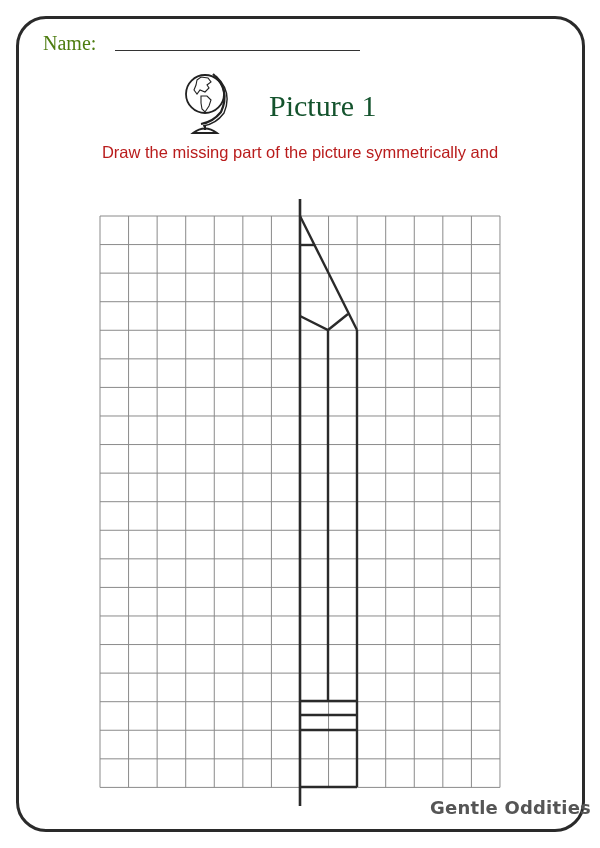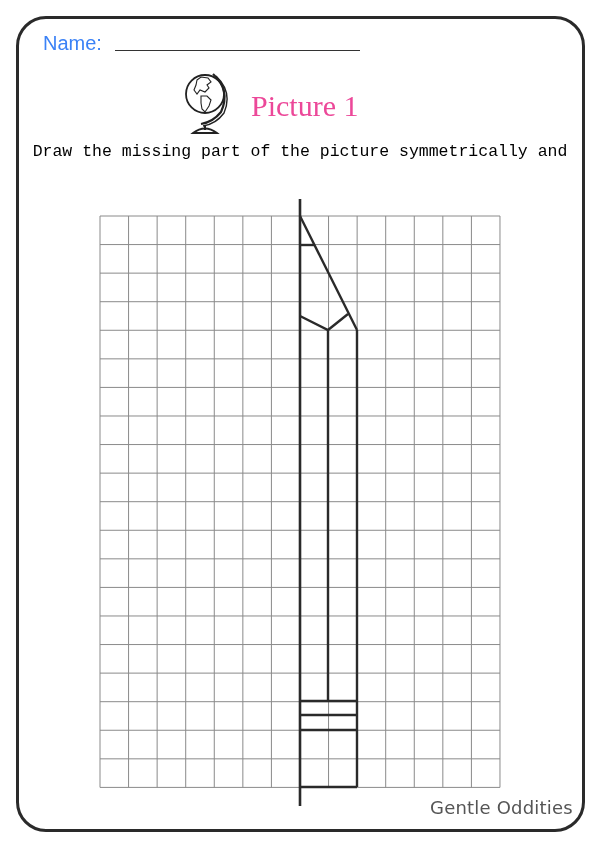--- a/index.html
+++ b/index.html
@@ -6,7 +6,7 @@
   body { width:600px; height:848px; position:relative; overflow:hidden; font-family:"DejaVu Serif", serif; color:#222; }
   .frame { position:absolute; left:16px; top:16px; width:563px; height:810px; border:3px solid #2a2a2a; border-radius:30px; }
   .name-row { position:absolute; left:43px; top:30px; height:24px; display:flex; align-items:flex-end; }
-  .name-label { font-family:Liberation Sans, sans-serif; font-size:20px; line-height:22px; color:#3b82f6; }
+  .name-label { font-family:Liberation Serif, serif; font-size:20px; line-height:22px; color:#4d7c0f; }
   .name-line { position:absolute; left:72px; top:20px; width:245px; height:0; border-bottom:1.3px solid #333; }
   .title-row { position:absolute; left:183px; top:66px; height:70px; display:flex; align-items:center; }
   .globe { width:50px; height:66px; }

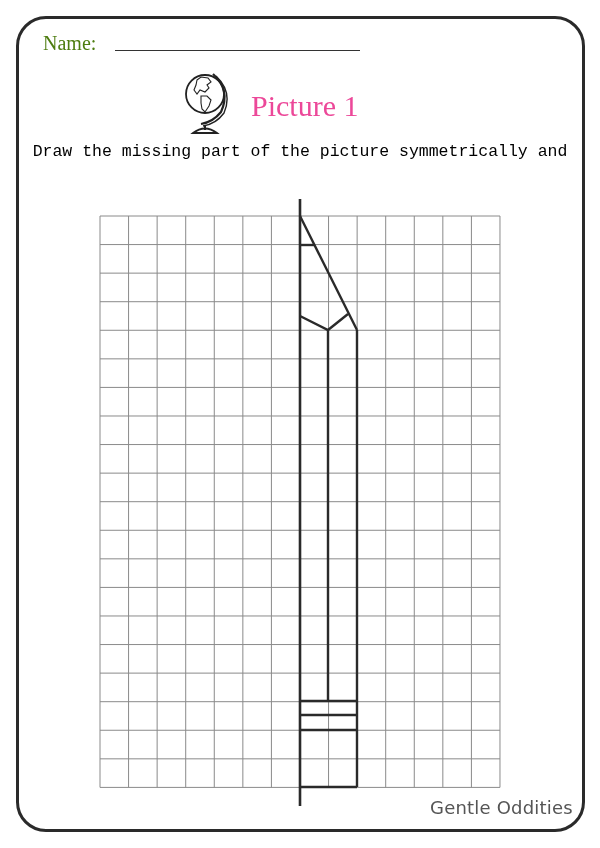--- a/index.html
+++ b/index.html
@@ -10,7 +10,7 @@
   .name-line { position:absolute; left:72px; top:20px; width:245px; height:0; border-bottom:1.3px solid #333; }
   .title-row { position:absolute; left:183px; top:66px; height:70px; display:flex; align-items:center; }
   .globe { width:50px; height:66px; }
-  .title { font-family:"Liberation Serif", serif; font-size:30px; margin-left:18px; margin-top:10px; color:#ec4899; }
+  .title { font-family:"Liberation Serif", serif; font-size:30px; margin-left:36px; margin-top:10px; color:#14532d; }
   .instructions { position:absolute; left:20px; top:140px; width:560px; text-align:center; font-family:Liberation Mono, monospace; font-size:16.5px; line-height:24px; color:#000000; }
   .drawing { position:absolute; left:0; top:0; }
   .brand { position:absolute; left:430px; top:797px; font-family:"DejaVu Sans", sans-serif; font-size:18px; color:#555; font-weight:400; letter-spacing:0.2px; }

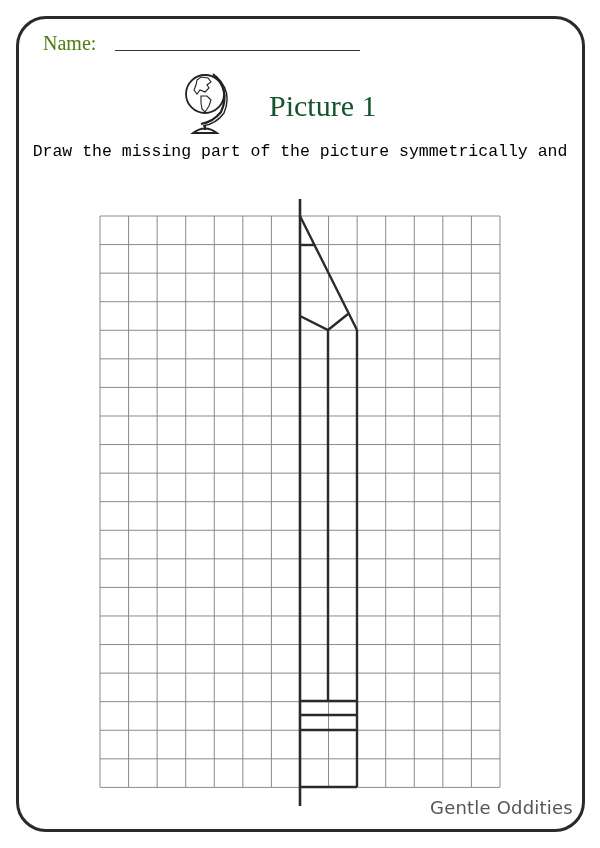--- a/index.html
+++ b/index.html
@@ -11,7 +11,7 @@
   .title-row { position:absolute; left:183px; top:66px; height:70px; display:flex; align-items:center; }
   .globe { width:50px; height:66px; }
   .title { font-family:"Liberation Serif", serif; font-size:30px; margin-left:36px; margin-top:10px; color:#14532d; }
-  .instructions { position:absolute; left:20px; top:140px; width:560px; text-align:center; font-family:Liberation Mono, monospace; font-size:16.5px; line-height:24px; color:#000000; }
+  .instructions { position:absolute; left:20px; top:140px; width:560px; text-align:center; font-family:Liberation Sans, sans-serif; font-size:16.5px; line-height:24px; color:#b91c1c; }
   .drawing { position:absolute; left:0; top:0; }
   .brand { position:absolute; left:430px; top:797px; font-family:"DejaVu Sans", sans-serif; font-size:18px; color:#555; font-weight:400; letter-spacing:0.2px; }
 </style>

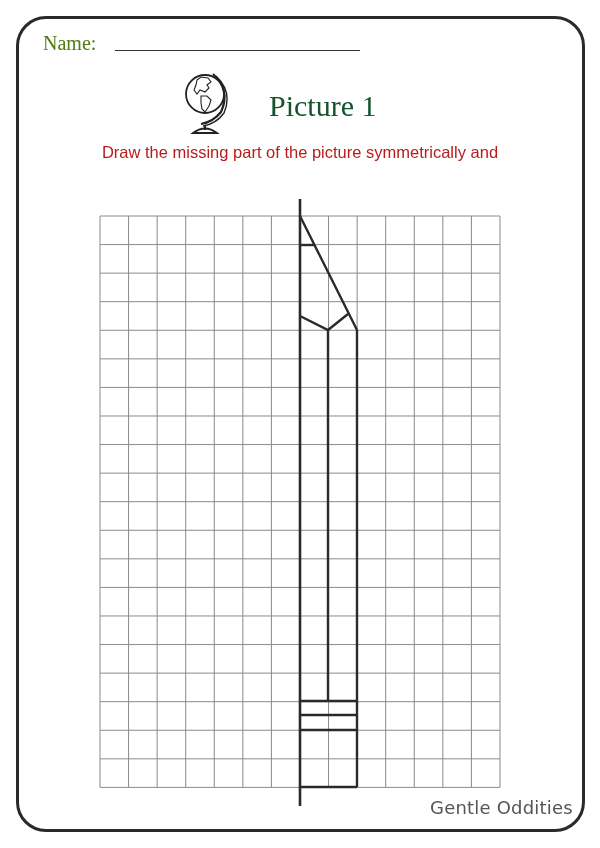--- a/index.html
+++ b/index.html
@@ -13,7 +13,7 @@
   .title { font-family:"Liberation Serif", serif; font-size:30px; margin-left:36px; margin-top:10px; color:#14532d; }
   .instructions { position:absolute; left:20px; top:140px; width:560px; text-align:center; font-family:Liberation Sans, sans-serif; font-size:16.5px; line-height:24px; color:#b91c1c; }
   .drawing { position:absolute; left:0; top:0; }
-  .brand { position:absolute; left:430px; top:797px; font-family:"DejaVu Sans", sans-serif; font-size:18px; color:#555; font-weight:400; letter-spacing:0.2px; }
+  .brand { position:absolute; left:430px; top:797px; font-family:"DejaVu Sans", sans-serif; font-size:18px; color:#555; font-weight:700; letter-spacing:0.2px; }
 </style>
 </head>
 <body>

